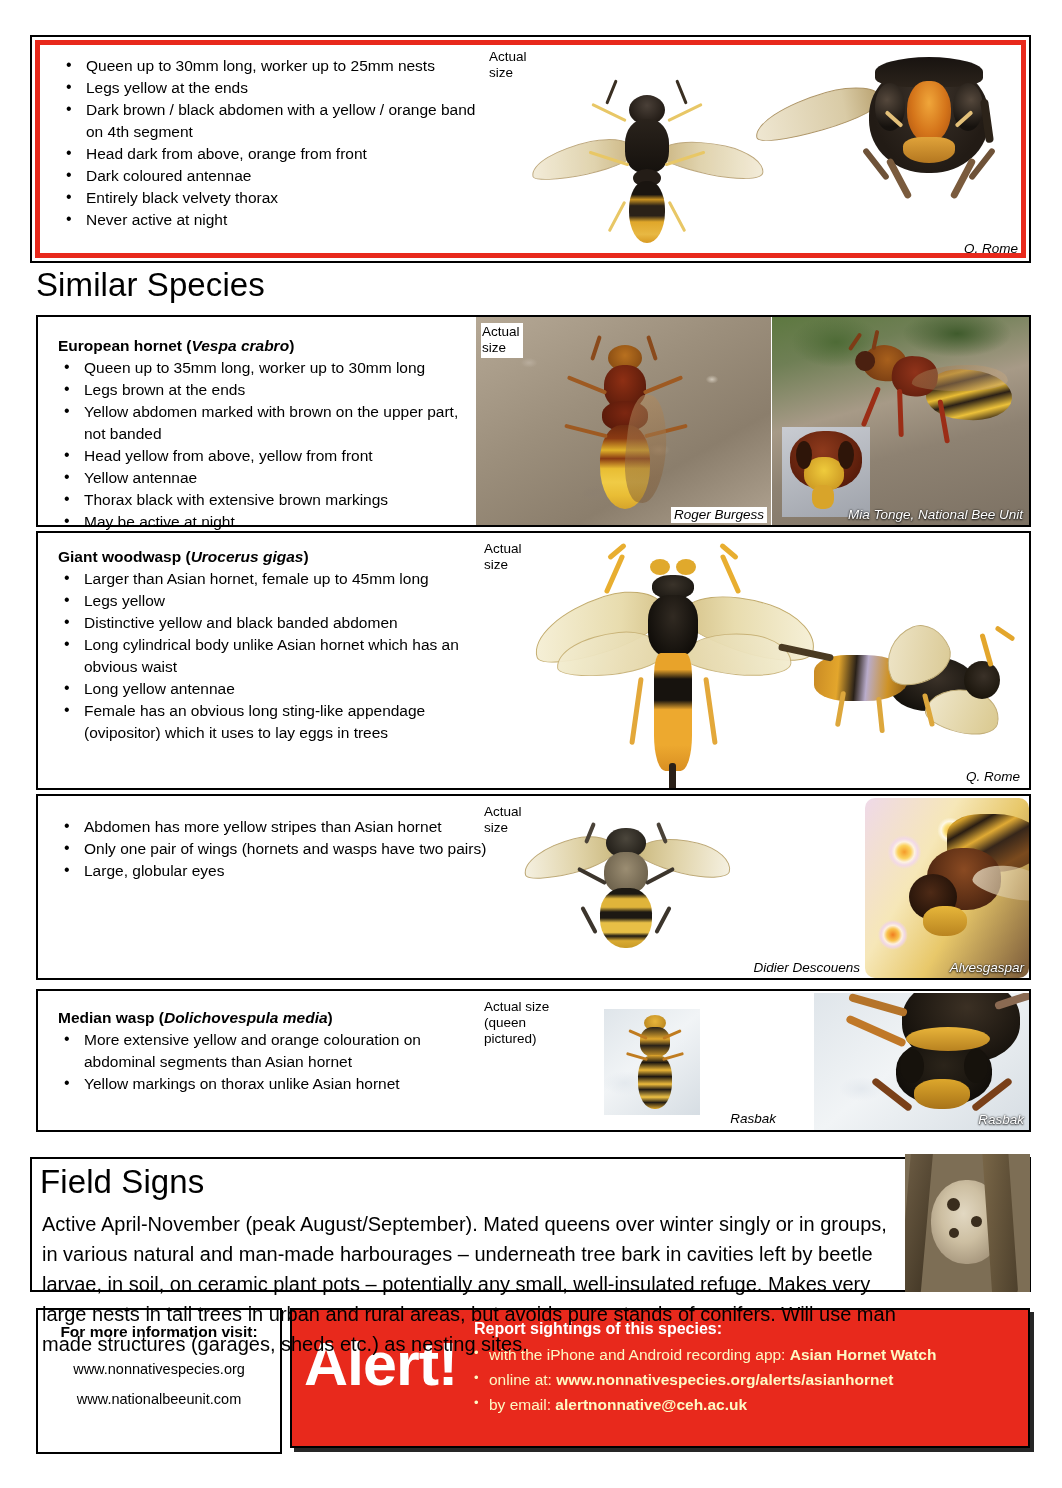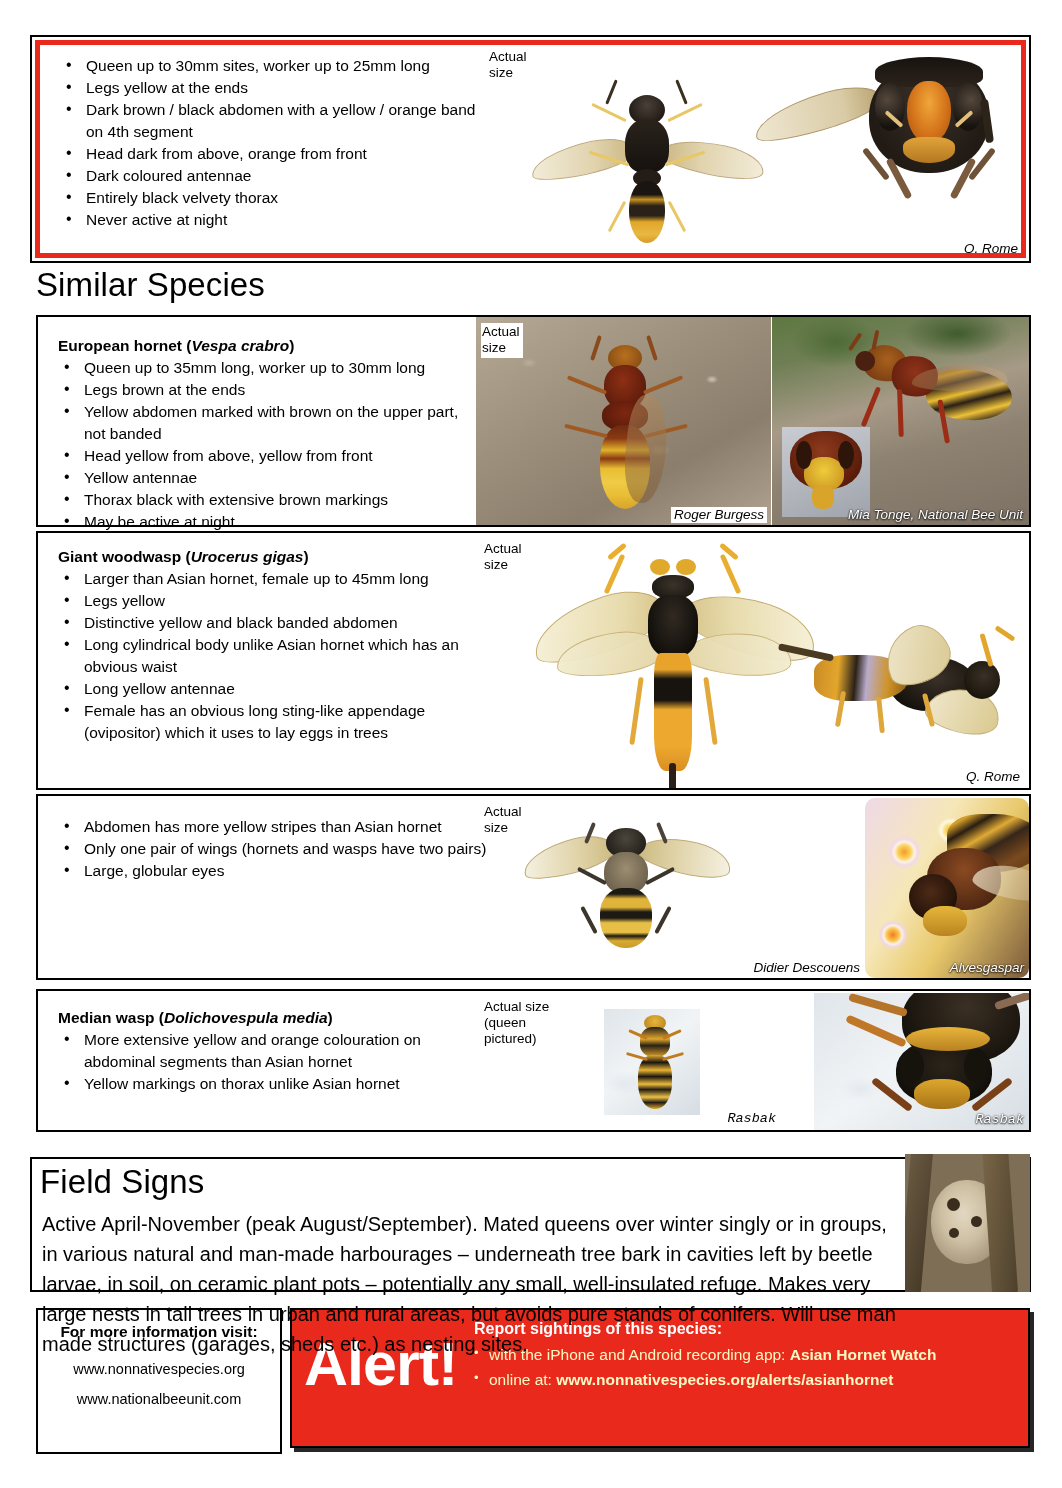--- a/index.html
+++ b/index.html
@@ -166,7 +166,7 @@
 
     <div class="sp-text" style="left:28px;top:18px;width:430px;">
       <ul class="sp-list">
-        <li>Queen up to 30mm sites, worker up to 25mm long</li>
+        <li>Queen up to 30mm long, worker up to 25mm nests</li>
         <li>Legs yellow at the ends</li>
         <li>Dark brown / black abdomen with a yellow / orange band on 4th segment</li>
         <li>Head dark from above, orange from front</li>

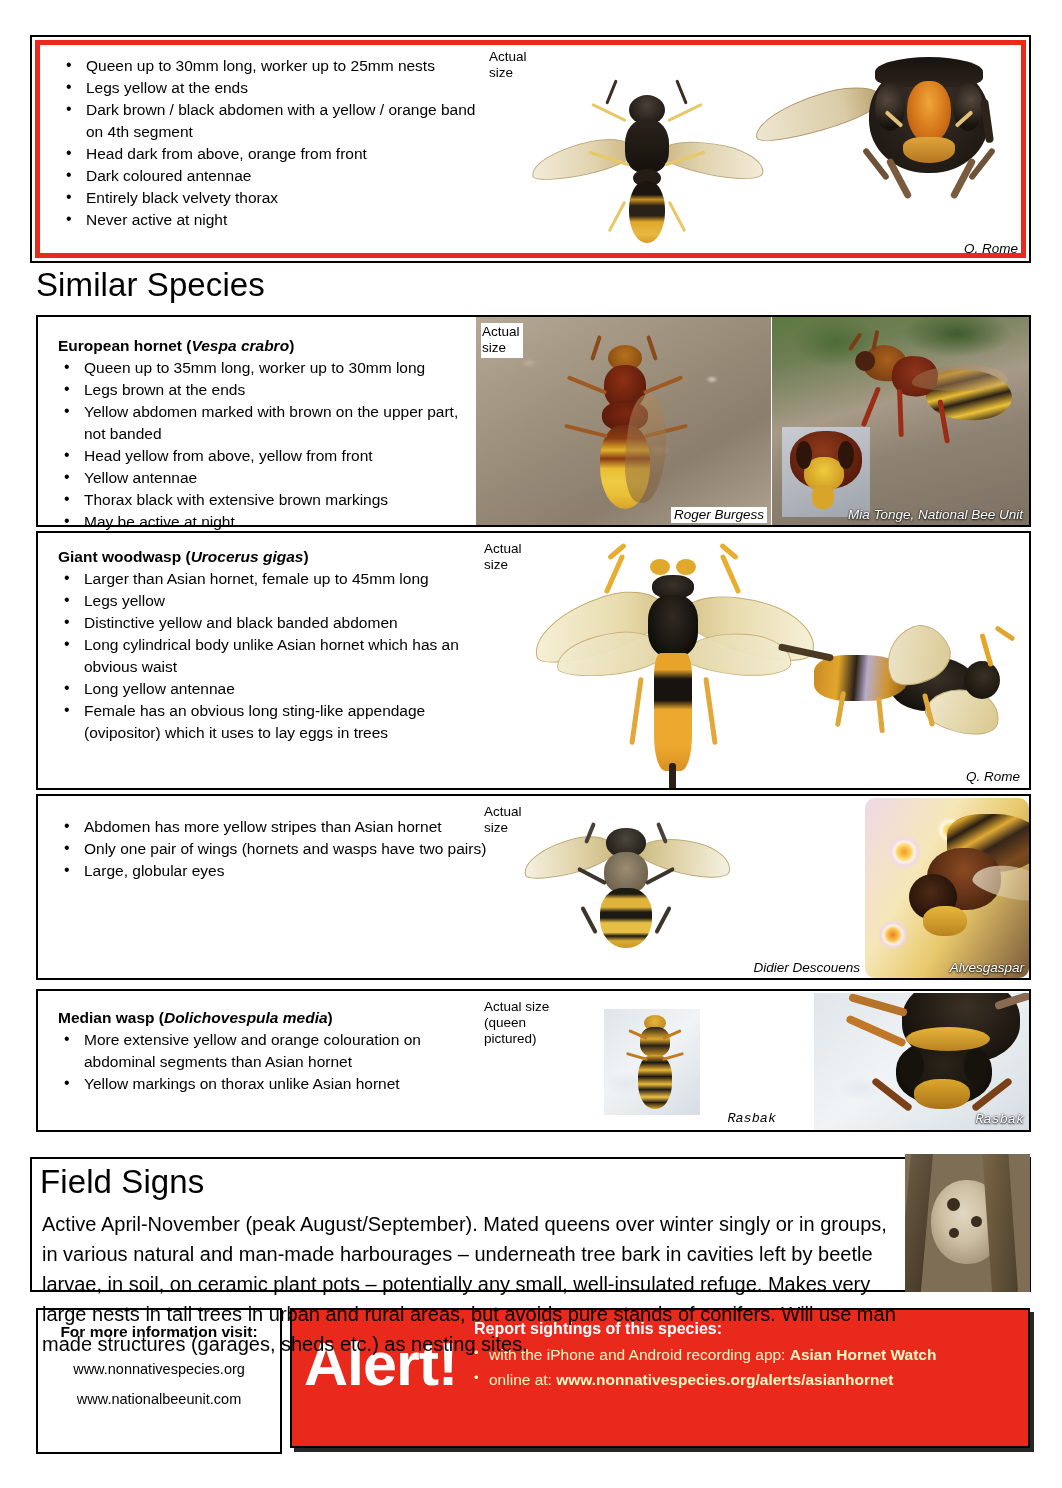--- a/index.html
+++ b/index.html
@@ -368,7 +368,7 @@
   </div>
 
   <div class="box" style="left:36px;top:989px;width:995px;height:143px;">
-    <div class="photos" style="left:440px;top:2px;width:551px;height:137px;background:#fff;font-family:Liberation Mono, monospace;">
+    <div class="photos" style="left:440px;top:2px;width:551px;height:137px;background:#fff;">
       <div class="ph bg-icewhite" style="left:126px;top:16px;width:96px;height:106px;">
         <div class="ins" style="left:22px;top:6px;width:56px;height:96px;">
           <div class="seg" style="left:18px;top:0px;width:22px;height:16px;border-radius:50%;

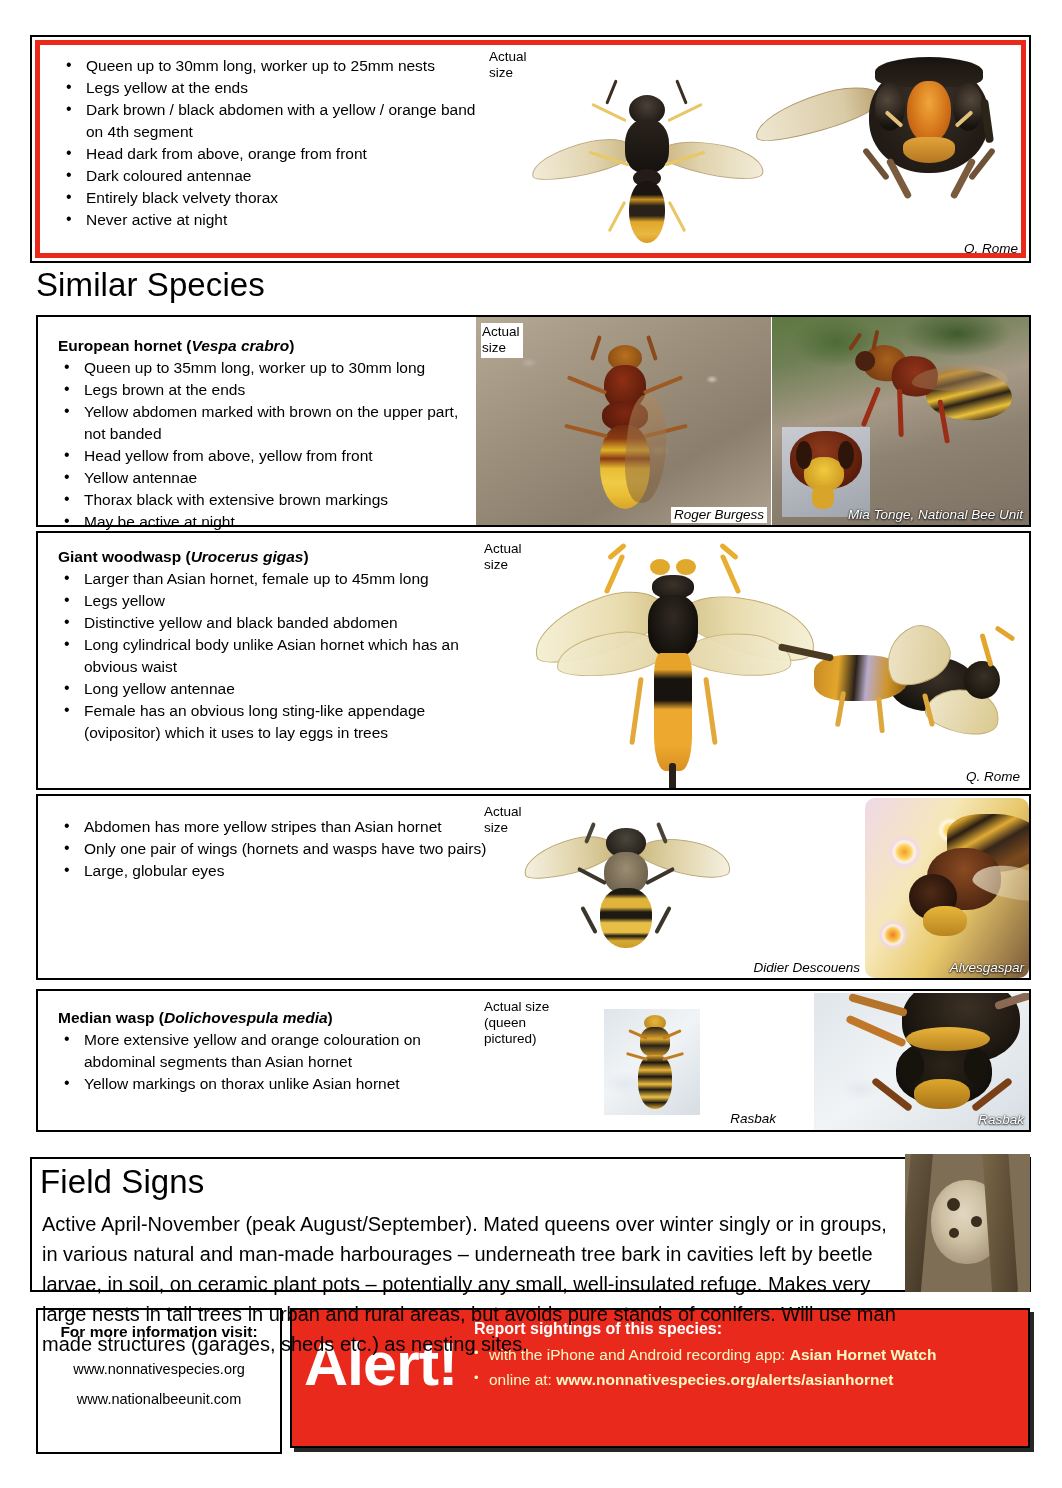--- a/index.html
+++ b/index.html
@@ -454,6 +454,9 @@
       <li>
         <span>online at: </span><b>www.nonnativespecies.org/alerts/asianhornet</b>
       </li>
+      <li>
+        <span>by email: </span><b>alertnonnative@ceh.ac.uk</b>
+      </li>
     </ul>
   </div>
 

